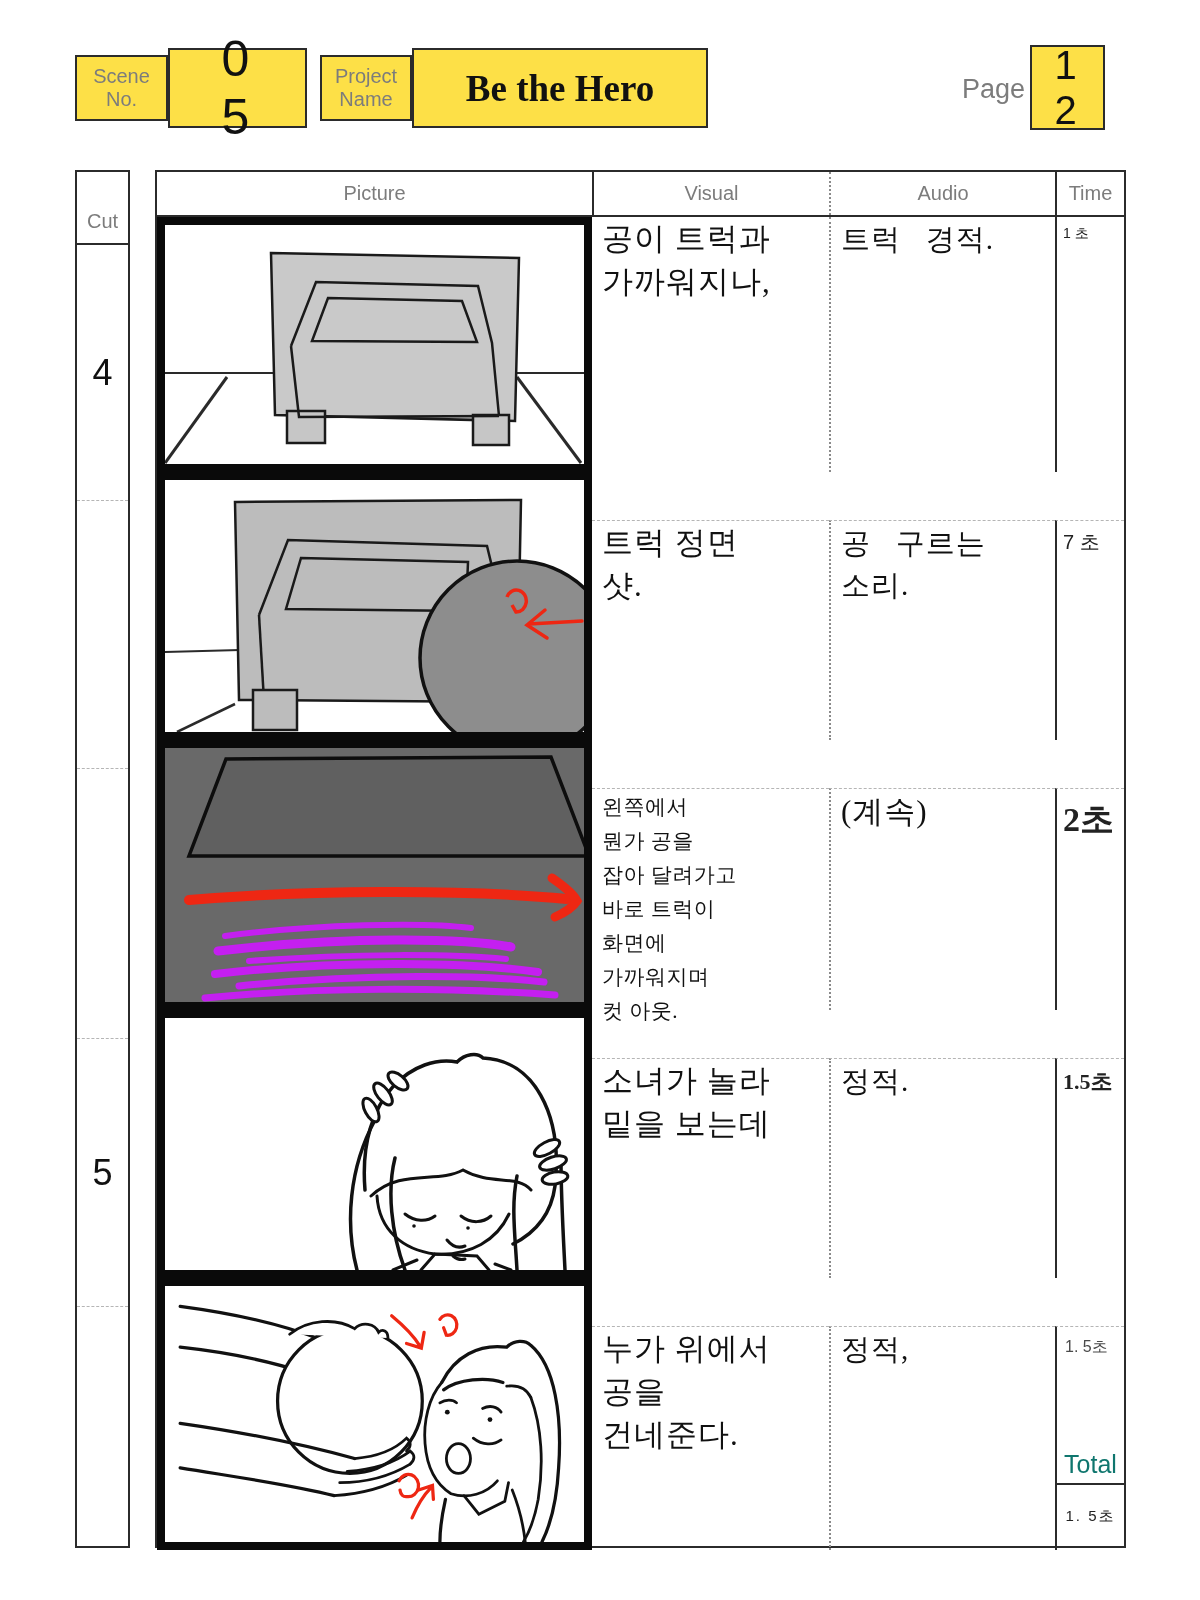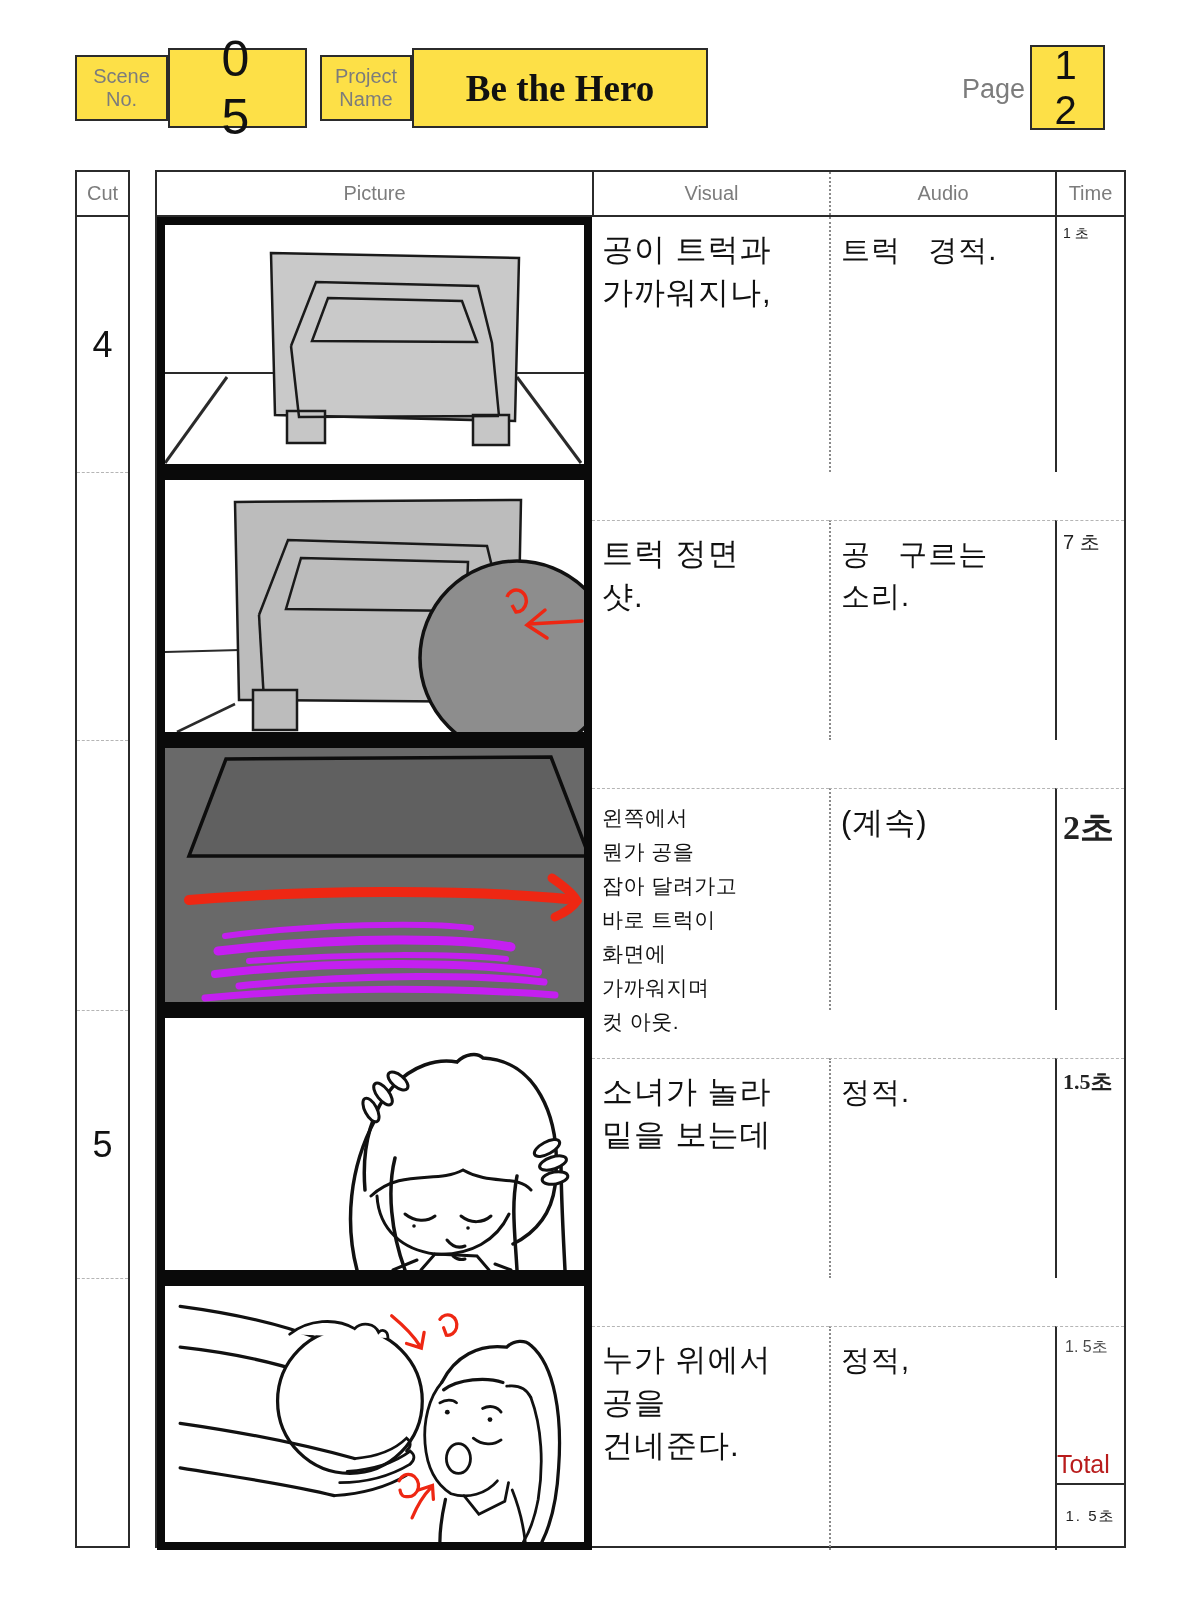--- a/index.html
+++ b/index.html
@@ -25,7 +25,7 @@
   .cut-col { position:absolute; left:75px; top:170px; width:55px; height:1378px;
              border:2px solid #2b2b2b; background:#fff; }
   .cut-head { height:45px; border-bottom:2px solid #2b2b2b; color:#7c7c7c; font-size:20px;
-              display:flex; align-items:center; justify-content:center; }
+              display:flex; align-items:center; justify-content:center;margin-top:28px; }
   .cut-cell { display:flex; align-items:center; justify-content:center;
               font-size:36px; color:#111; }
   .cut-cell.sep { border-top:1px dashed #b5b5b5; }

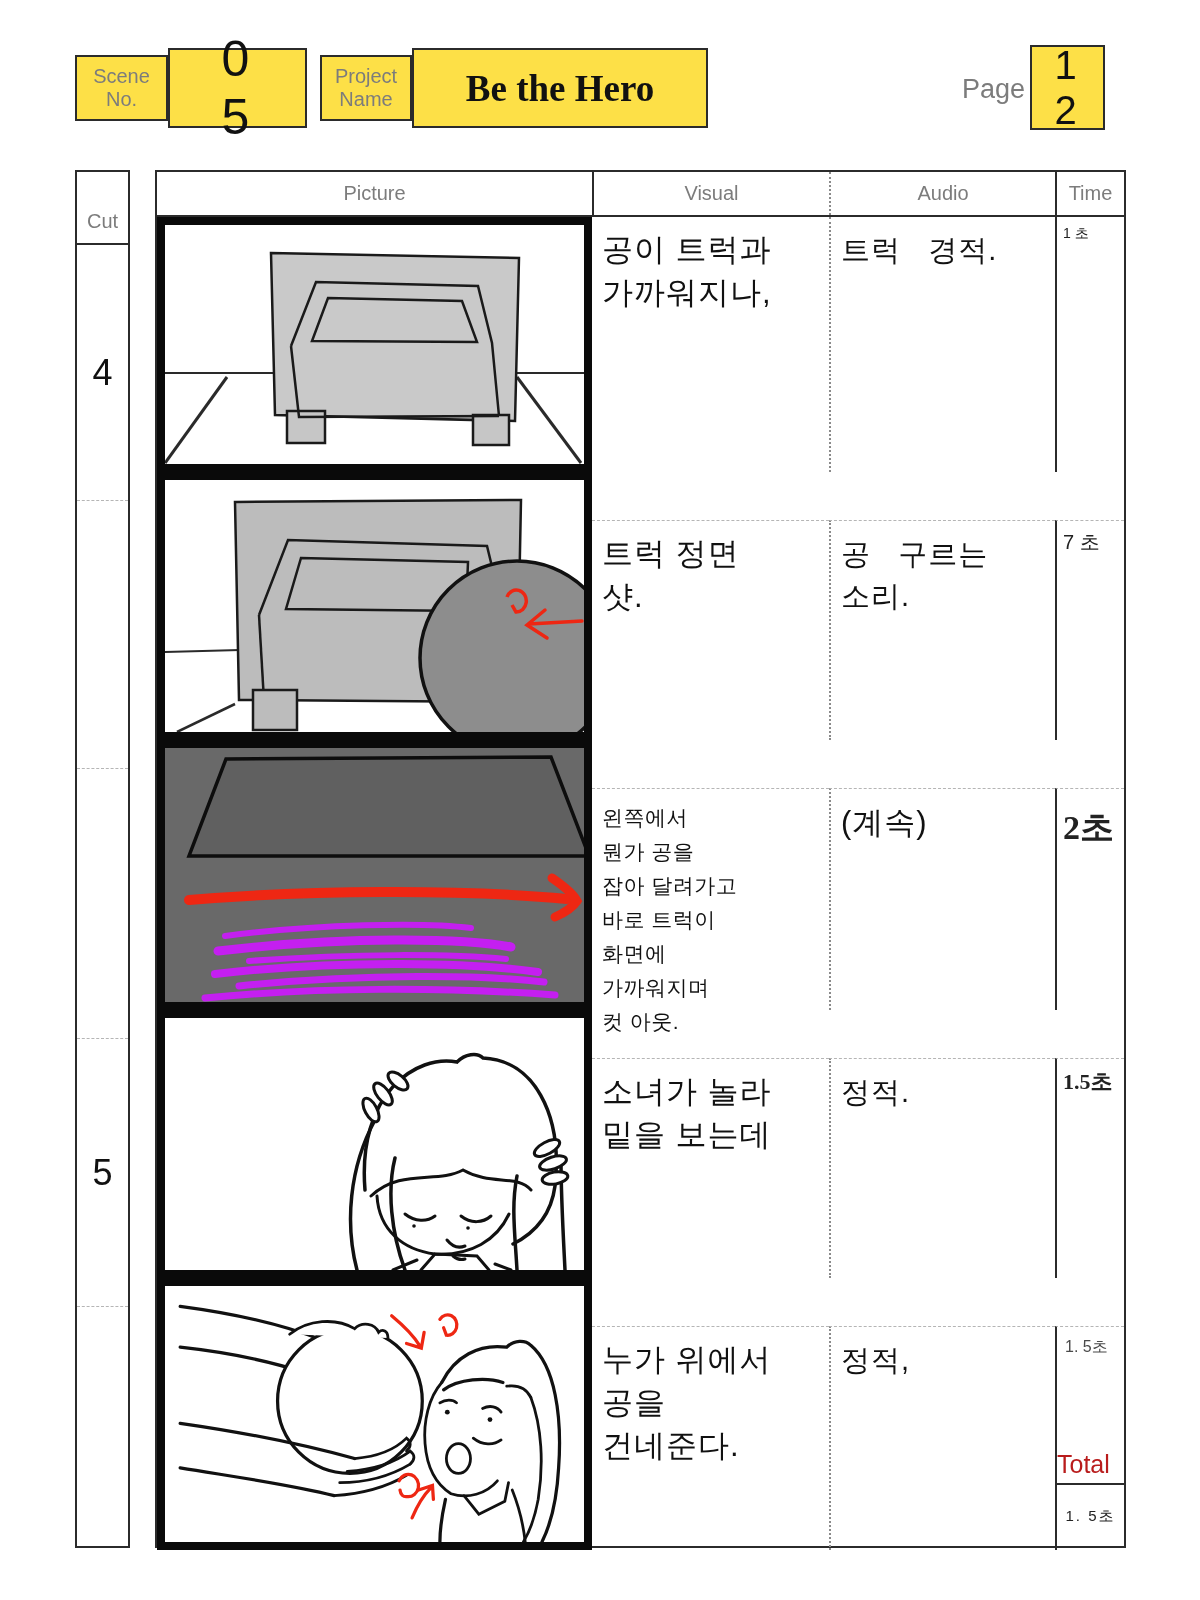--- a/index.html
+++ b/index.html
@@ -46,7 +46,7 @@
   .trow { display:flex; flex:0 0 auto; }
   .panel { width:435px; flex:0 0 435px; border:8px solid #0a0a0a; background:#fff; overflow:hidden; }
   .panel svg { display:block; width:100%; height:100%; }
-  .cell { padding:12px 10px; white-space:pre-wrap; }
+  .cell { padding:1px 10px; white-space:pre-wrap;font-family:Liberation Serif, serif; }
   .vis-cell { font-size:31px; line-height:1.38; letter-spacing:1px; }
   .vis-small { font-size:21px; line-height:1.62; letter-spacing:0.5px; }
   .aud-cell { font-size:29px; line-height:1.45; border-left:2px dotted #8a8a8a; letter-spacing:1px; }

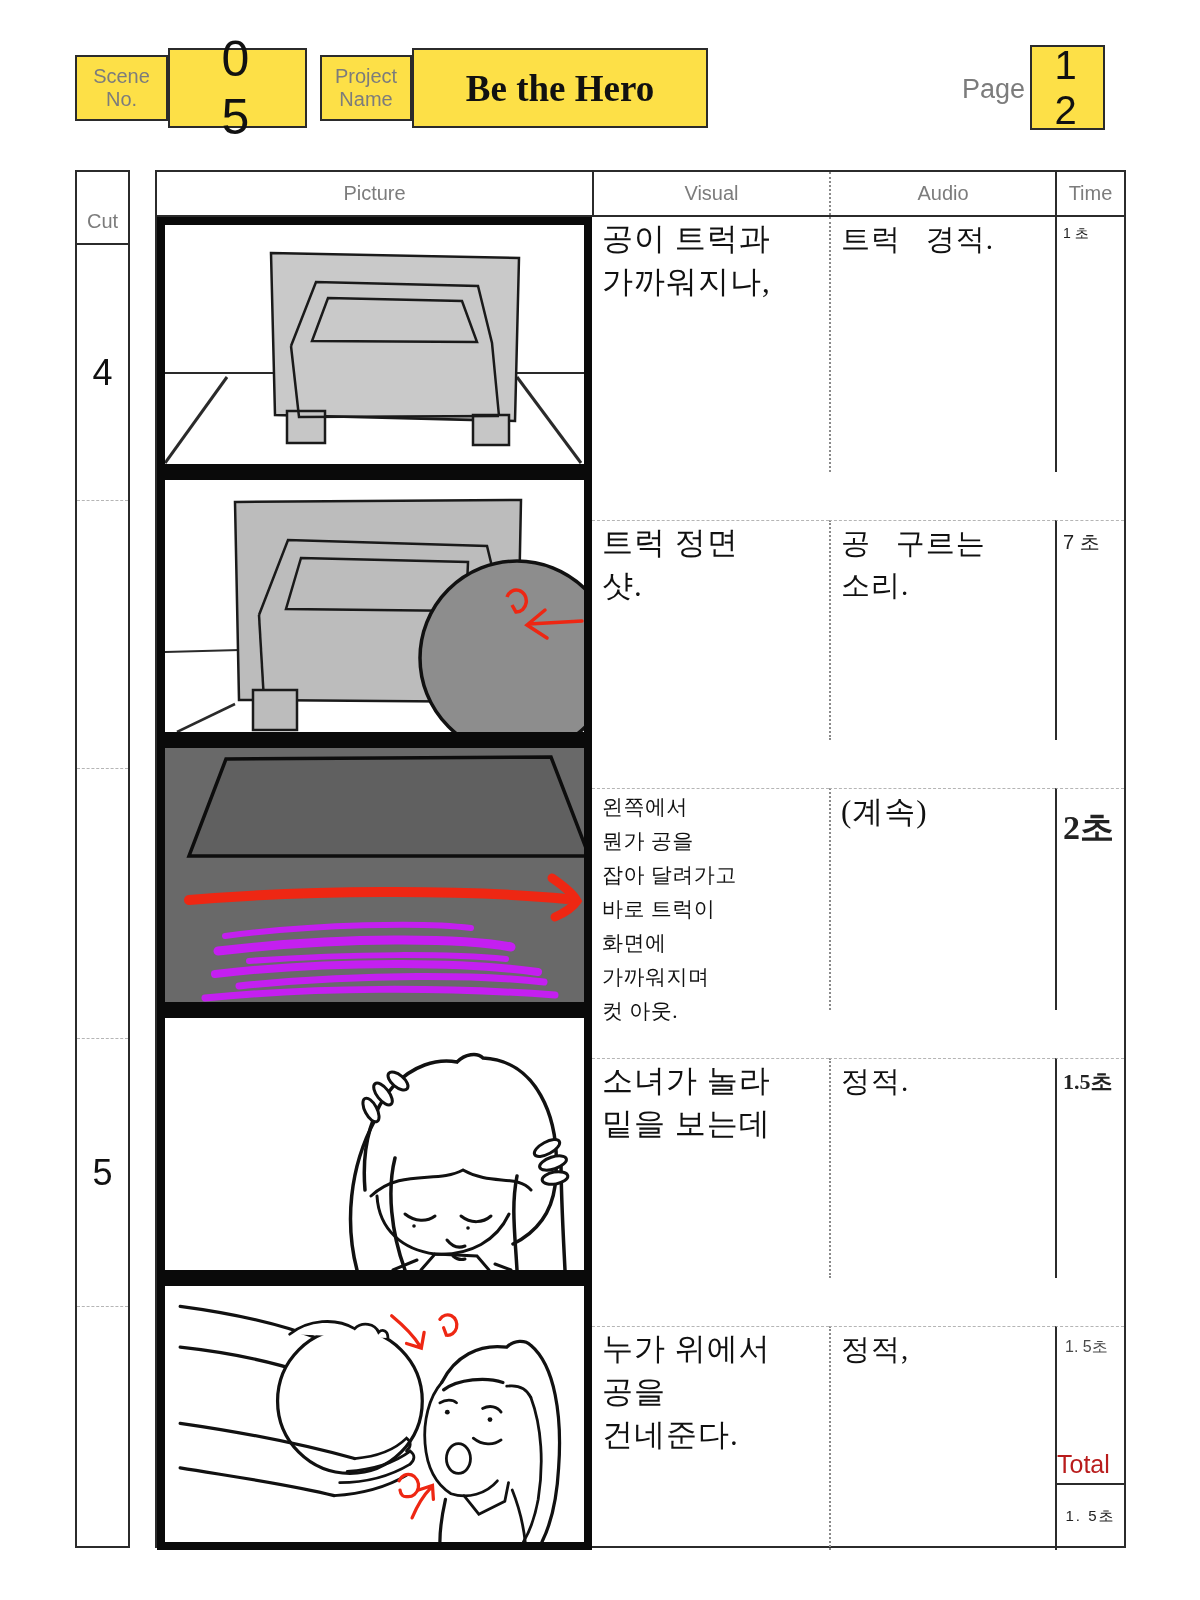--- a/index.html
+++ b/index.html
@@ -54,7 +54,7 @@
   .tim-cell { border-left:2px solid #2b2b2b; padding:8px 4px 8px 6px; font-size:14px; color:#222; }
   .sep2 { border-top:1px dashed #b5b5b5;margin-top:48px; }
   .tim-r2 { font-size:20px; }
-  .tim-r3 { font-family:"Liberation Serif", serif; font-weight:bold; font-size:34px; padding-top:16px; }
+  .tim-r3 { font-family:"Liberation Serif", serif; font-weight:bold; font-size:34px; padding-top:8px; }
   .tim-r4 { font-family:"Liberation Serif", serif; font-weight:bold; font-size:22px; }
   .tim-r5 { font-size:16px; color:#4a4a4a; display:flex; flex-direction:column; padding:0; }
   .tim-r5 .tval { padding:10px 4px 0 8px; }

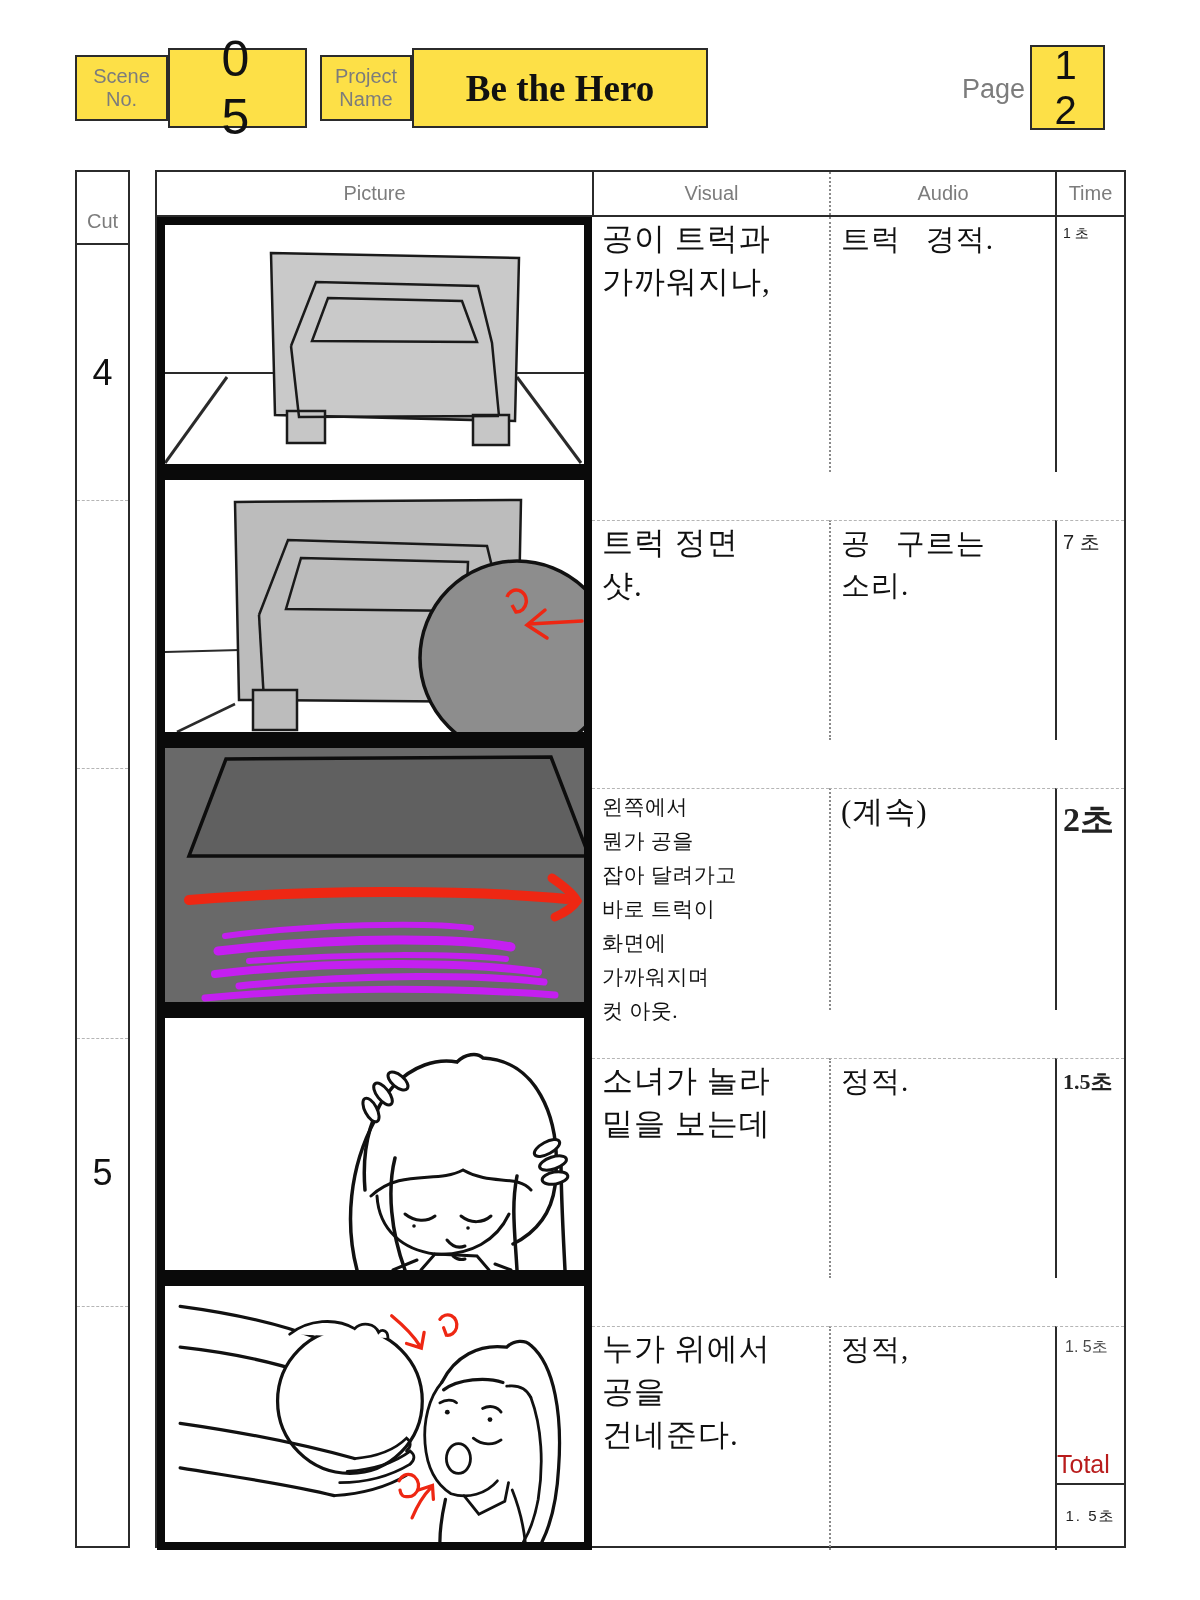--- a/index.html
+++ b/index.html
@@ -59,7 +59,7 @@
   .tim-r5 { font-size:16px; color:#4a4a4a; display:flex; flex-direction:column; padding:0; }
   .tim-r5 .tval { padding:10px 4px 0 8px; }
   .tim-r5 .spacer { flex:1 1 auto; }
-  .total-label { color:#b91c1c; font-size:25px; text-align:left; padding-bottom:4px; }
+  .total-label { color:#0f766e; font-size:25px; text-align:center; padding-bottom:4px; }
   .total-value { border-top:2px solid #2b2b2b; font-size:15px; color:#222; text-align:center;
                  padding:22px 0 24px 0; letter-spacing:2px; }
 </style>

